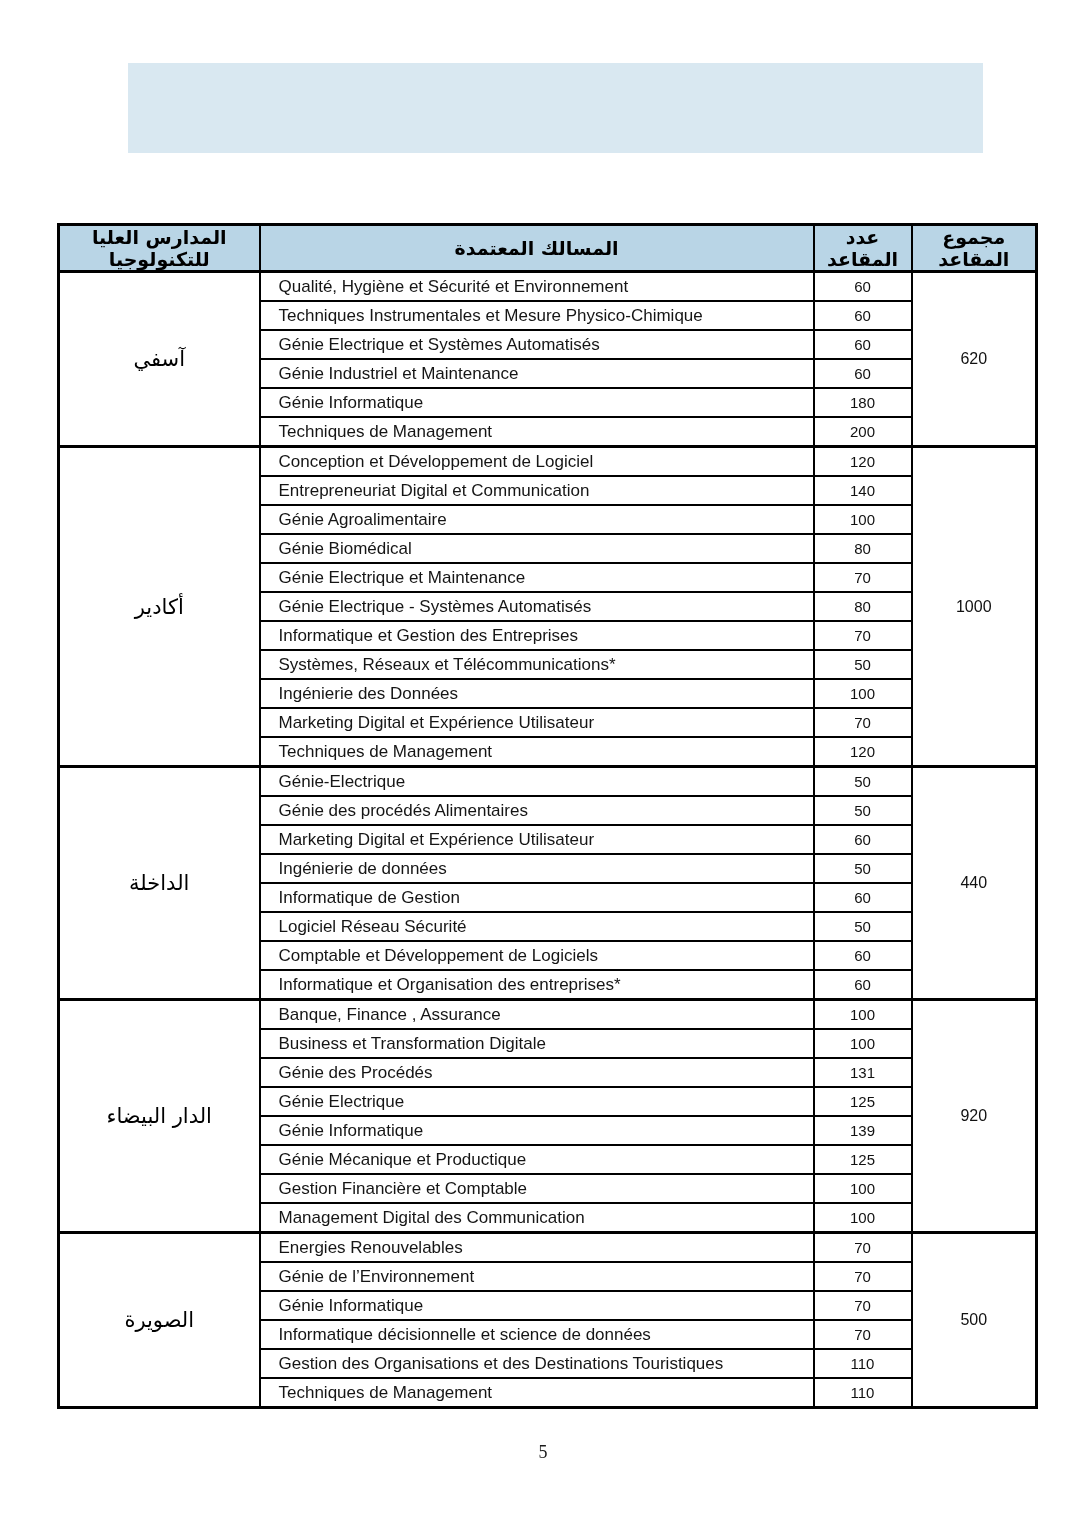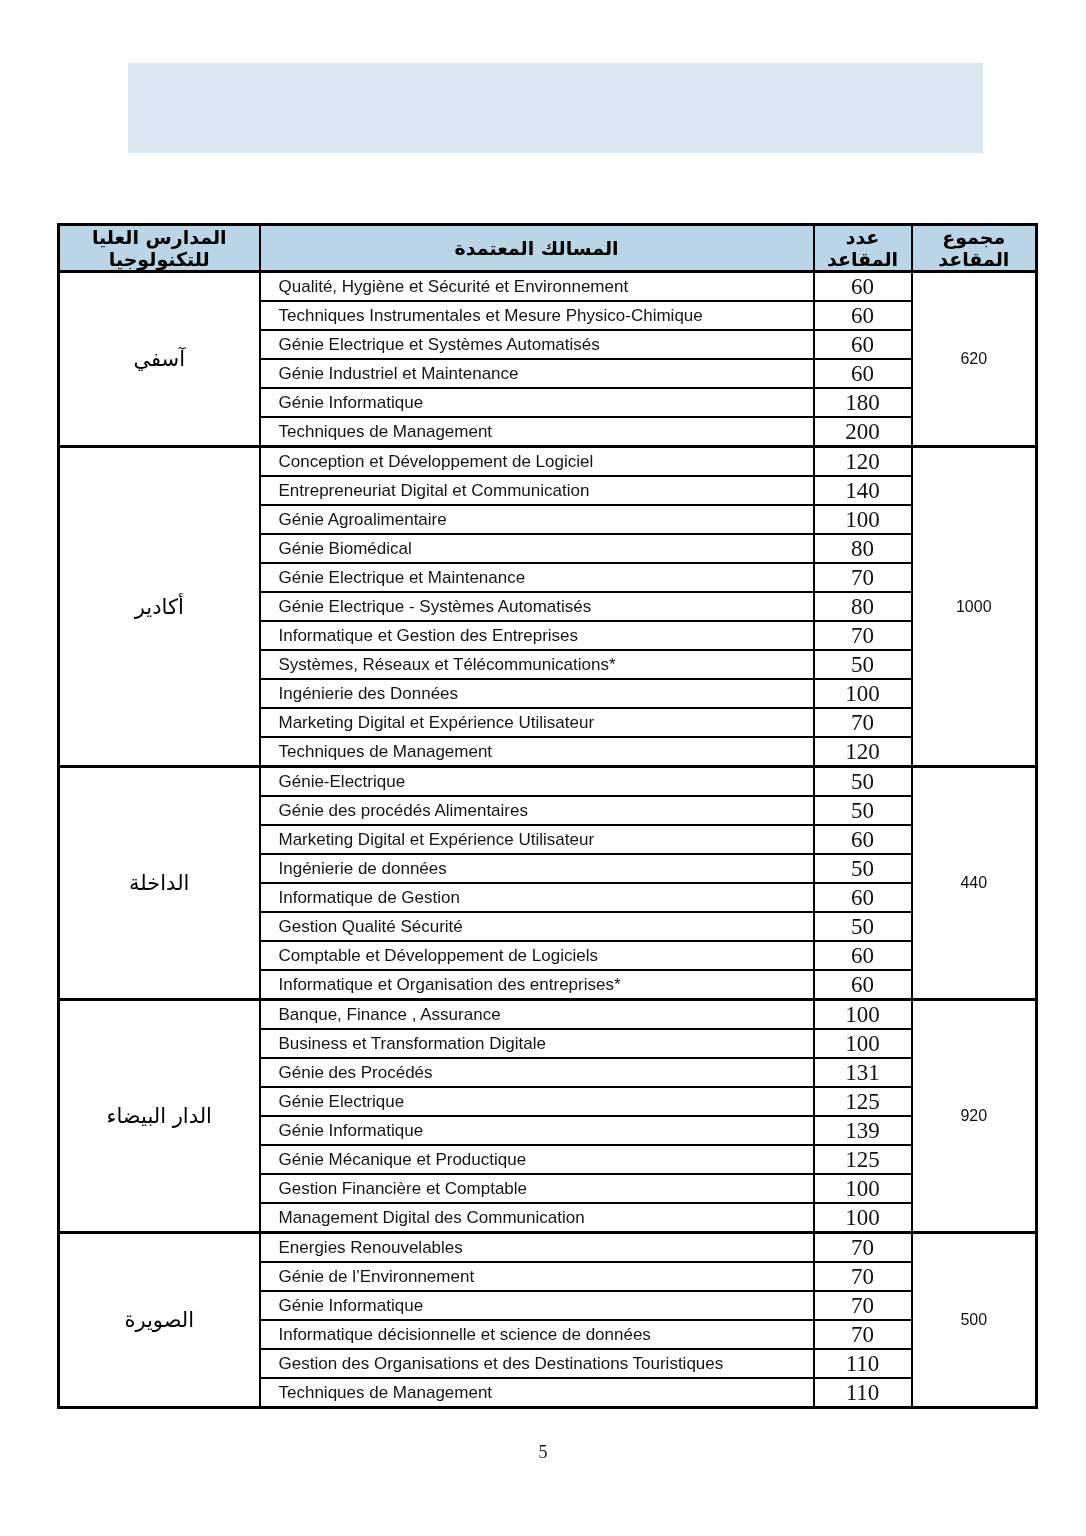--- a/index.html
+++ b/index.html
@@ -80,8 +80,7 @@
   }
   td.seats-cell {
     text-align: center;
-    font-size: 23px;
-    font-family: Liberation Serif, serif;
+    font-size: 15px;
   }
   td.school-cell {
     direction: rtl;

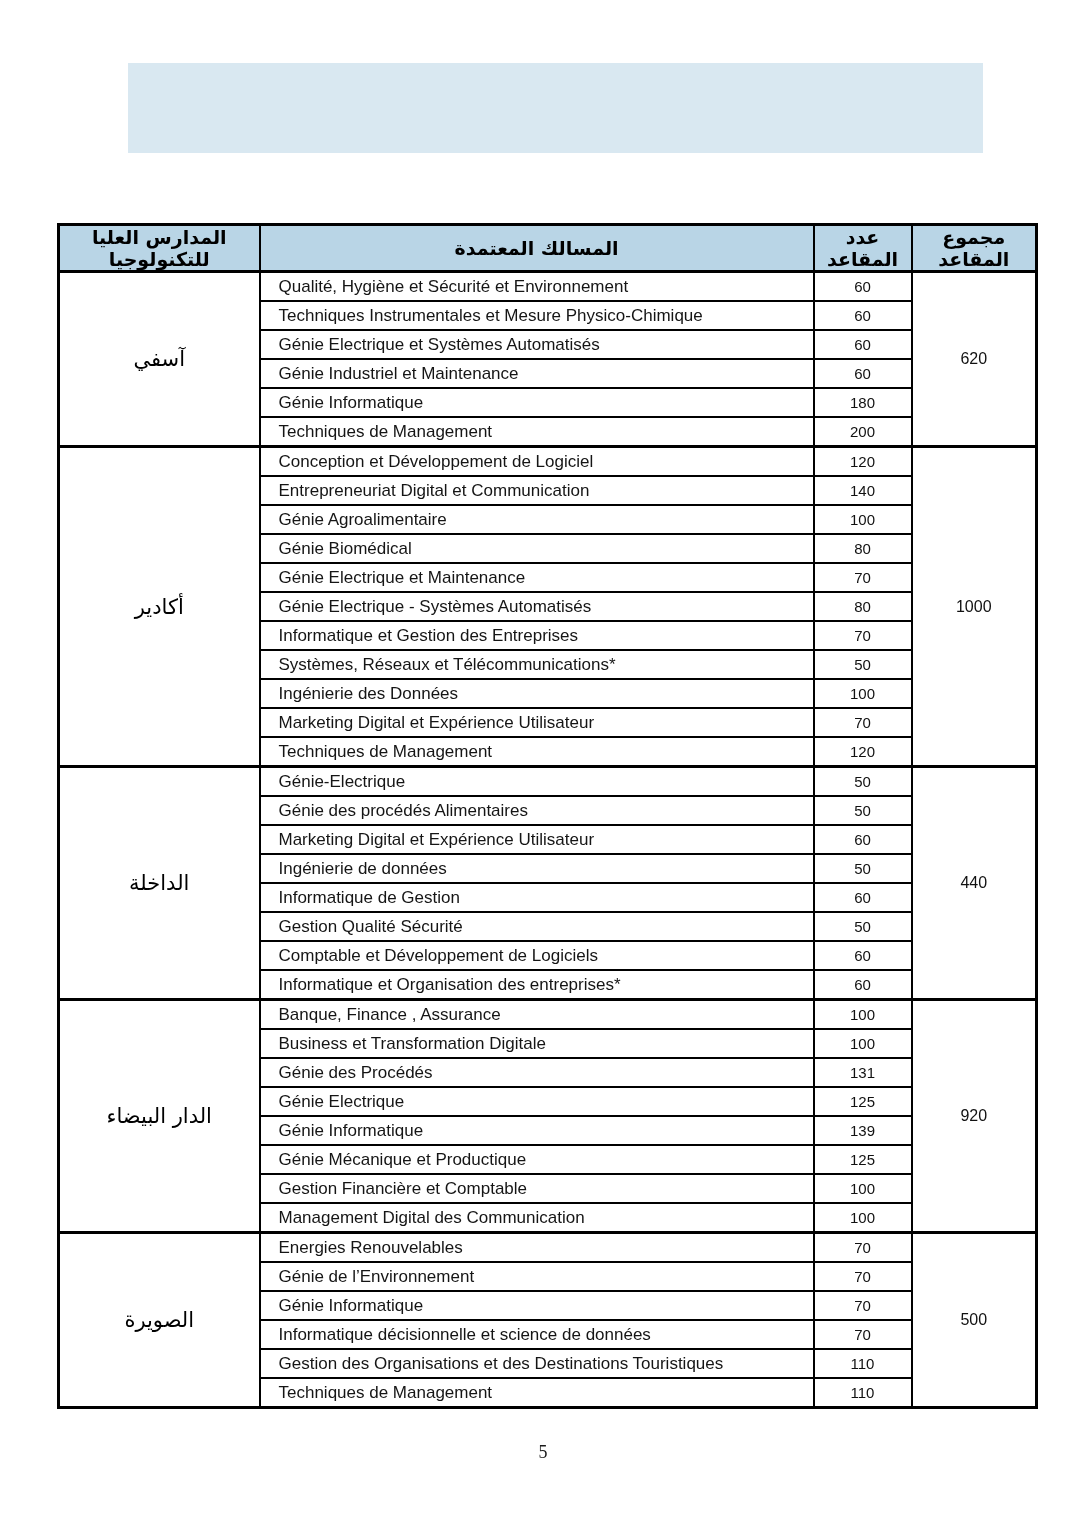--- a/index.html
+++ b/index.html
@@ -224,7 +224,7 @@
           <td class="seats-cell">60</td>
         </tr>
         <tr>
-          <td class="program-cell">Gestion Qualité Sécurité</td>
+          <td class="program-cell">Logiciel Réseau Sécurité</td>
           <td class="seats-cell">50</td>
         </tr>
         <tr>

